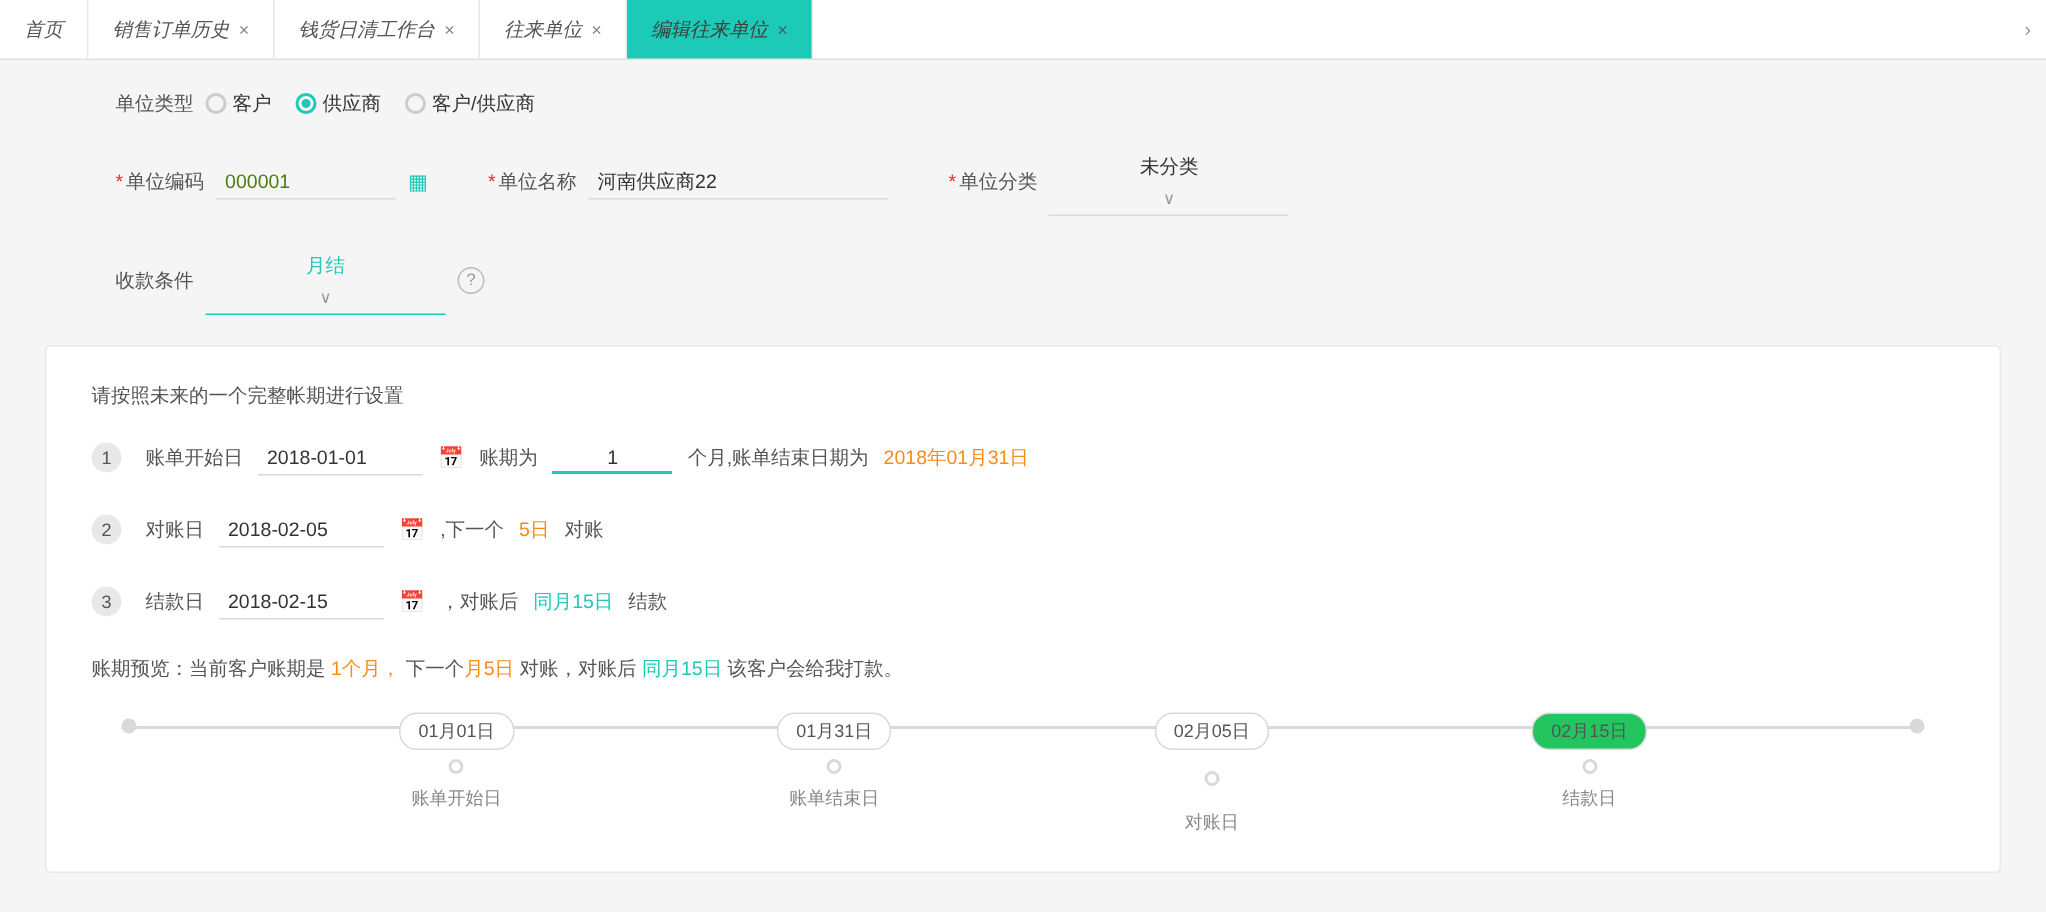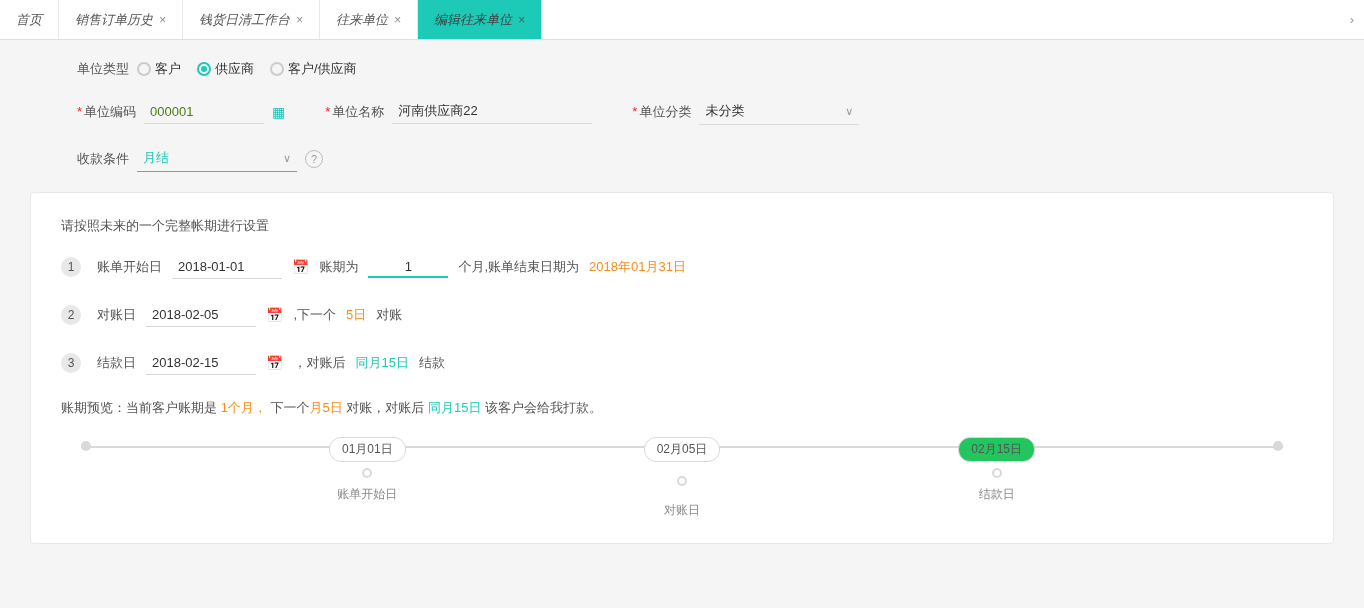--- a/index.html
+++ b/index.html
@@ -118,6 +118,7 @@
       padding: 4px 6px;
       cursor: pointer;
       min-width: 120px;
+      flex-direction: column;
     }
     .select-value { flex: 1; font-size: 13px; color: #333; }
     .caret-icon { color: #999; font-size: 11px; }

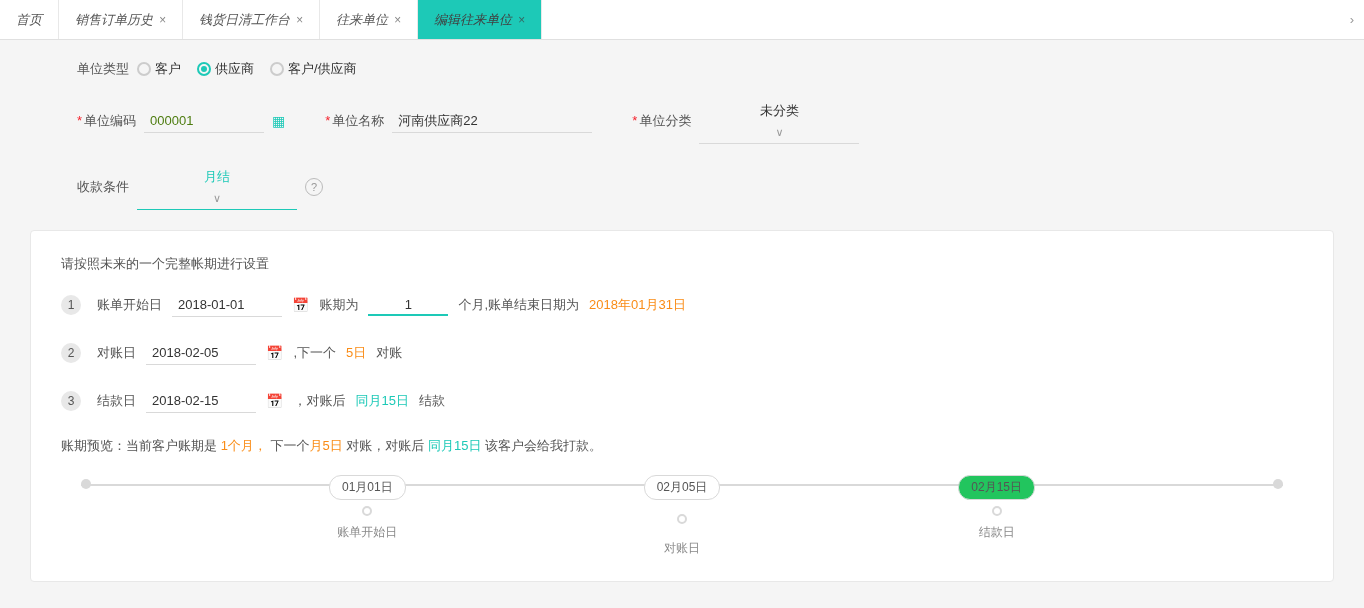--- a/index.html
+++ b/index.html
@@ -345,6 +345,11 @@
           <div style="font-size:12px;color:#888;">账单开始日</div>
         </div>
 
+        <div style="display:flex;flex-direction:column;align-items:center;gap:8px;">
+          <div style="background:#fff;border:1px solid #d9d9d9;border-radius:12px;padding:3px 12px;font-size:12px;color:#555;">01月31日</div>
+          <div style="width:10px;height:10px;border-radius:50%;background:#fff;border:2px solid #d9d9d9;margin-top:-2px;"></div>
+          <div style="font-size:12px;color:#888;">账单结束日</div>
+        </div>
 
         <div style="display:flex;flex-direction:column;align-items:center;gap:16px;">
           <div style="background:#fff;border:1px solid #d9d9d9;border-radius:12px;padding:3px 12px;font-size:12px;color:#555;">02月05日</div>

